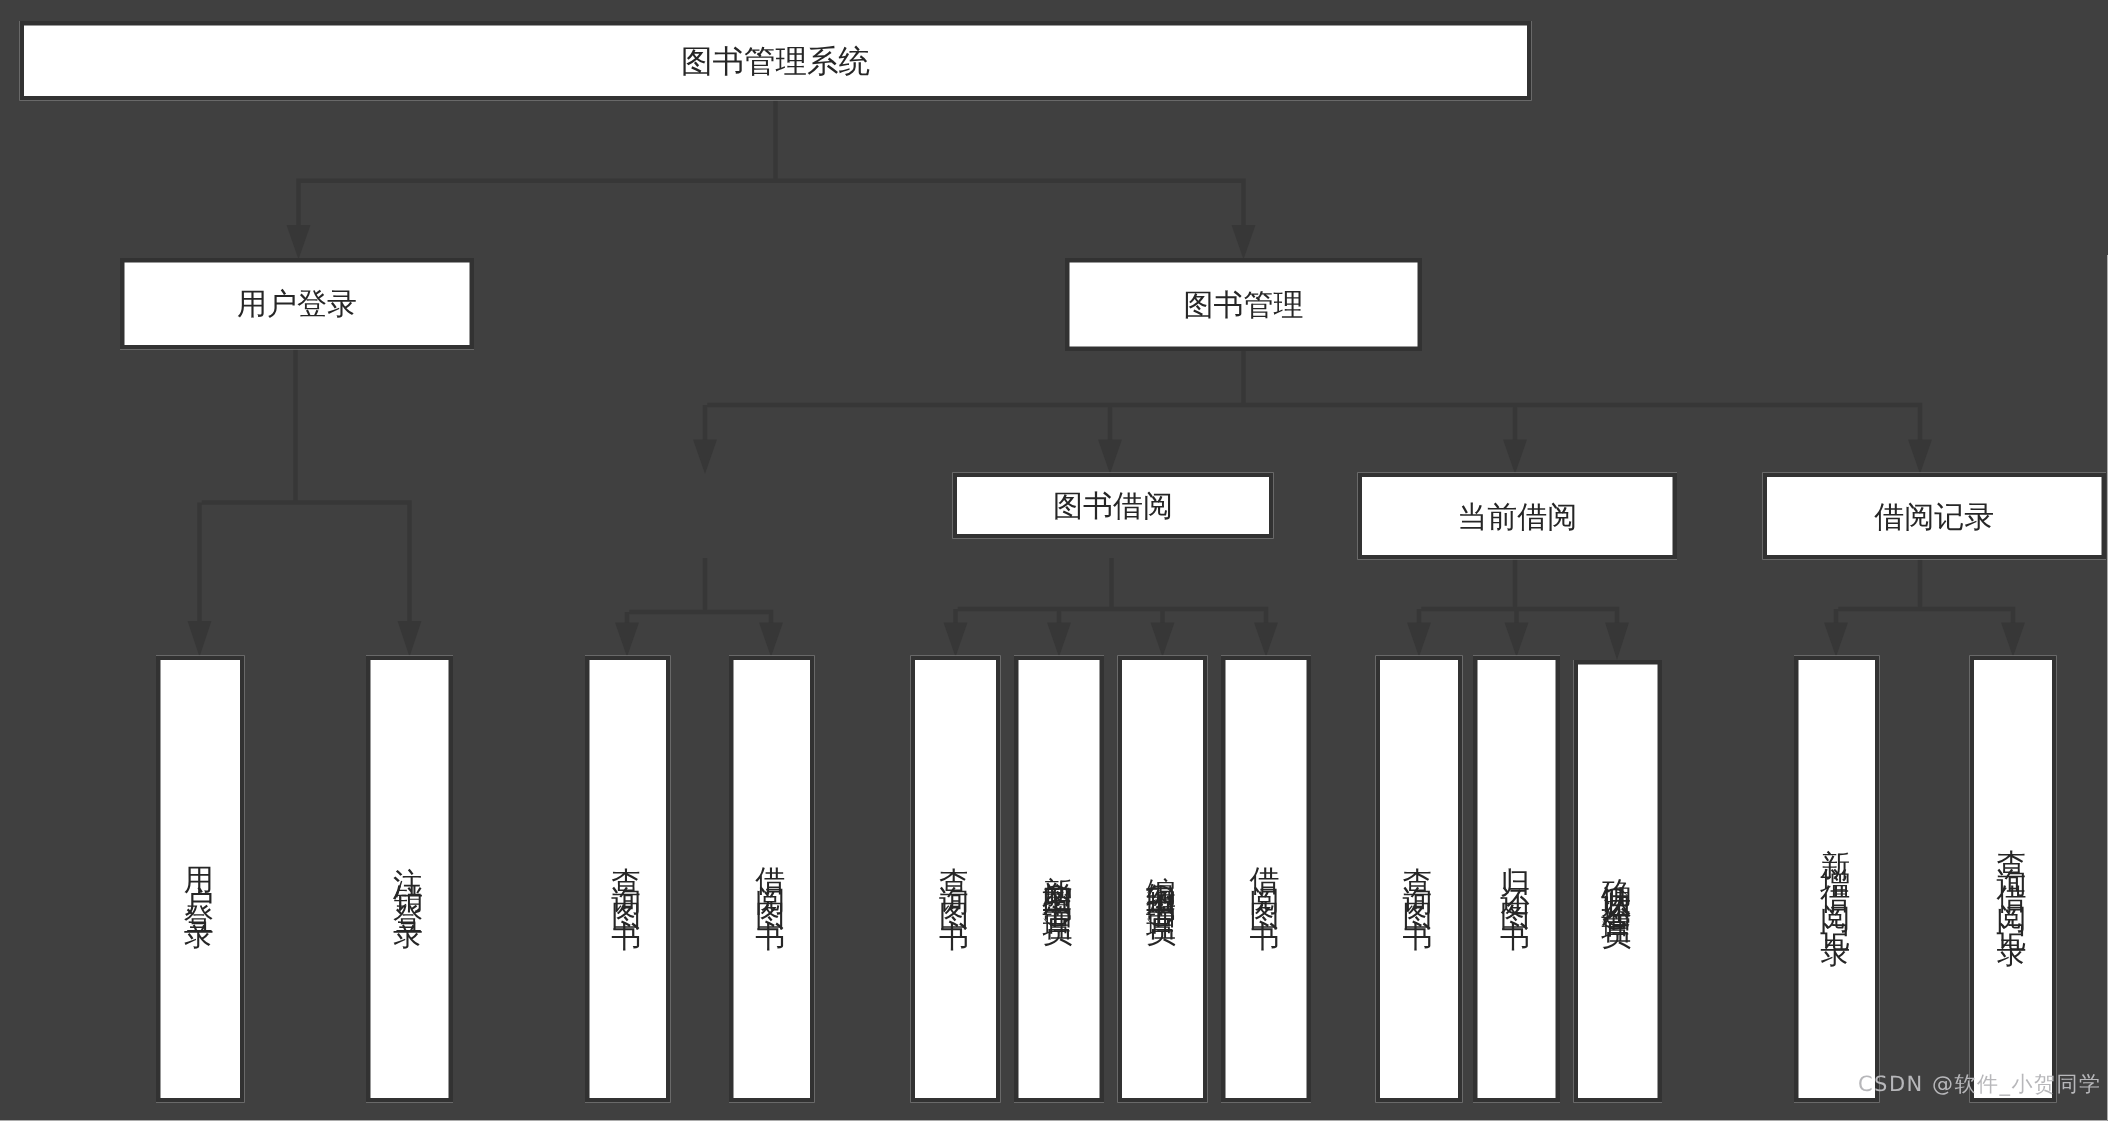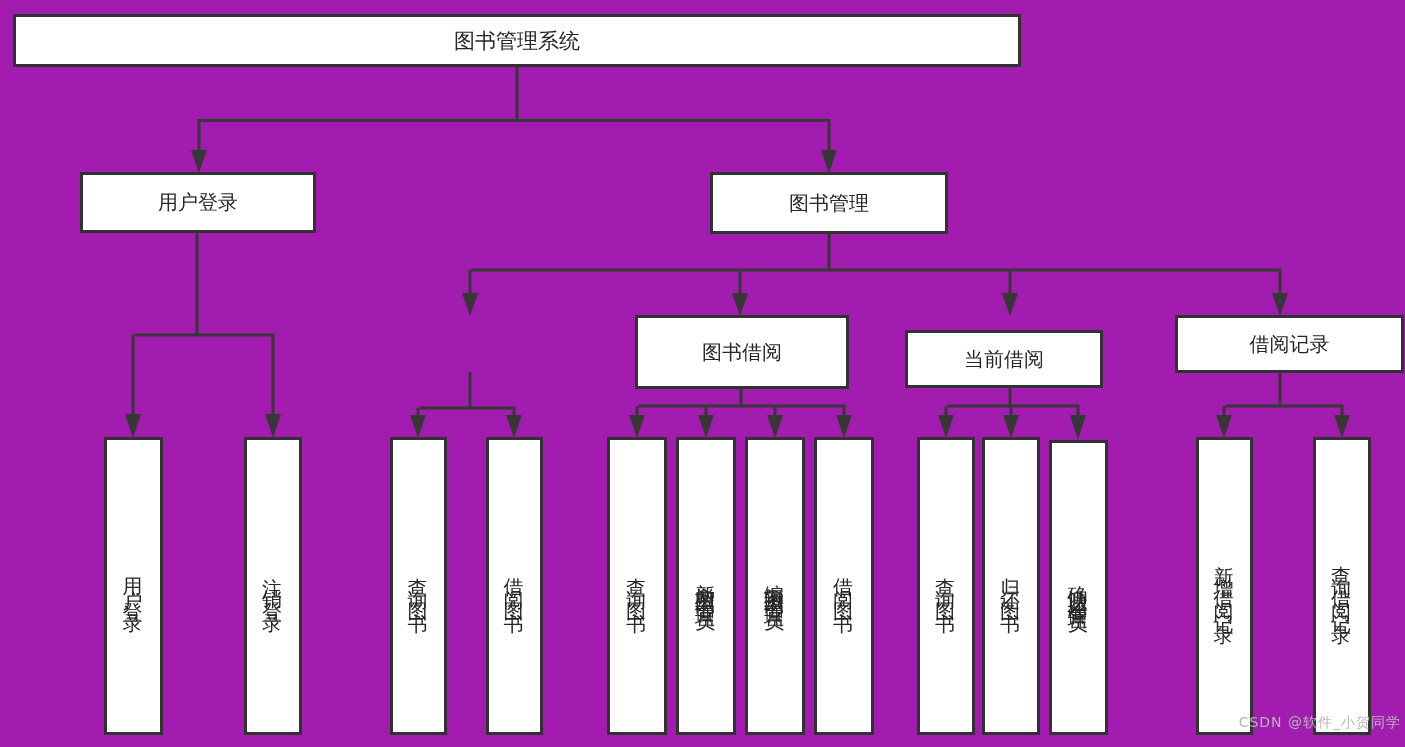--- a/index.html
+++ b/index.html
@@ -4,7 +4,7 @@
 <style>
   html,body { margin:0; padding:0; background:#ffffff; }
   #canvas {
-    position:relative; width:1405px; height:747px; background:#a21caf;
+    position:relative; width:1405px; height:747px; background:#404040;
     font-family:"DejaVu Sans","Liberation Sans",sans-serif; overflow:hidden;
   }
   .connectors { position:absolute; left:0; top:0; z-index:1; }

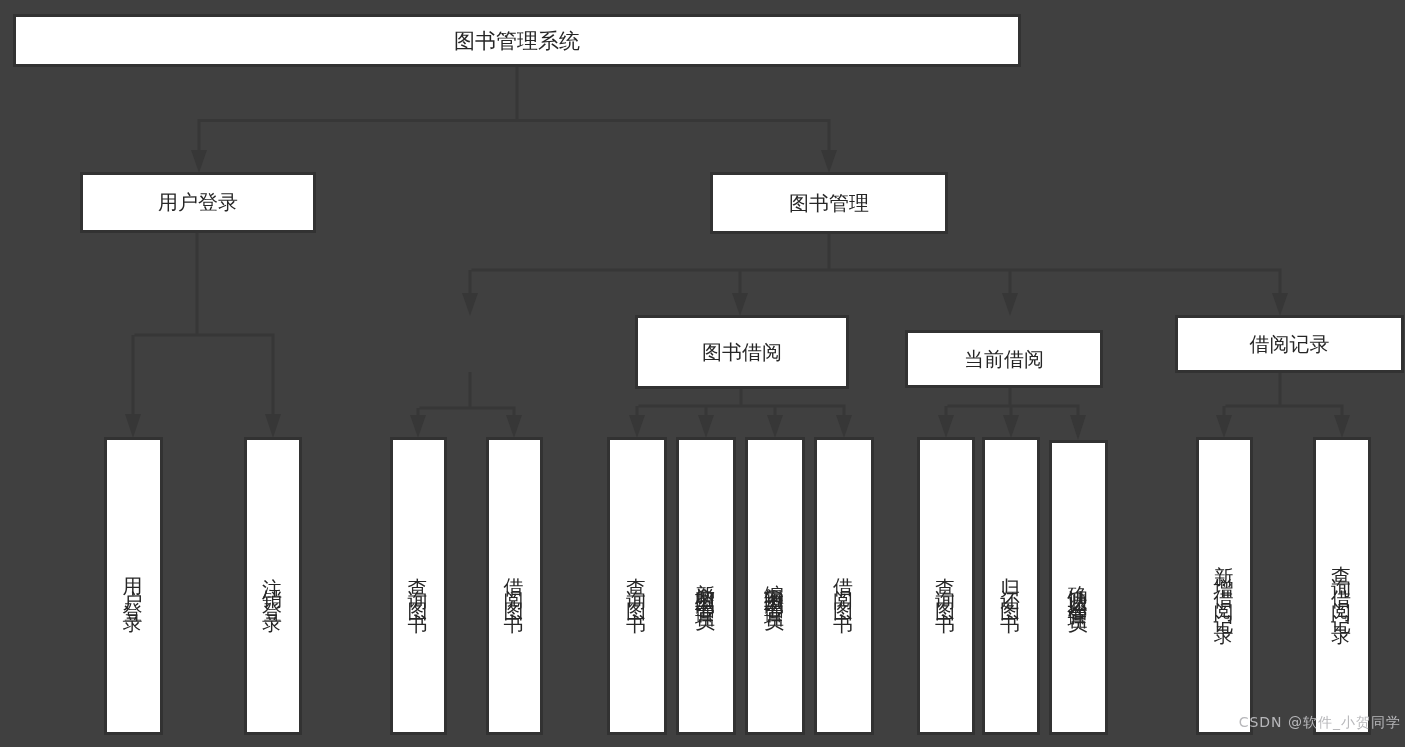--- a/index.html
+++ b/index.html
@@ -70,7 +70,7 @@
   <div class="node" style="left:80px; top:172px; width:236px; height:61px;">用户登录</div>
   <div class="node" style="left:710px; top:172px; width:238px; height:62px;">图书管理</div>
 
-  <div class="node" style="left:635px; top:315px; width:214px; height:74px;">图书借阅</div>
+  <div class="node" style="left:635px; top:315px; width:214px; height:44px;">图书借阅</div>
   <div class="node" style="left:905px; top:330px; width:198px; height:58px;">当前借阅</div>
   <div class="node" style="left:1175px; top:315px; width:229px; height:58px;">借阅记录</div>
 

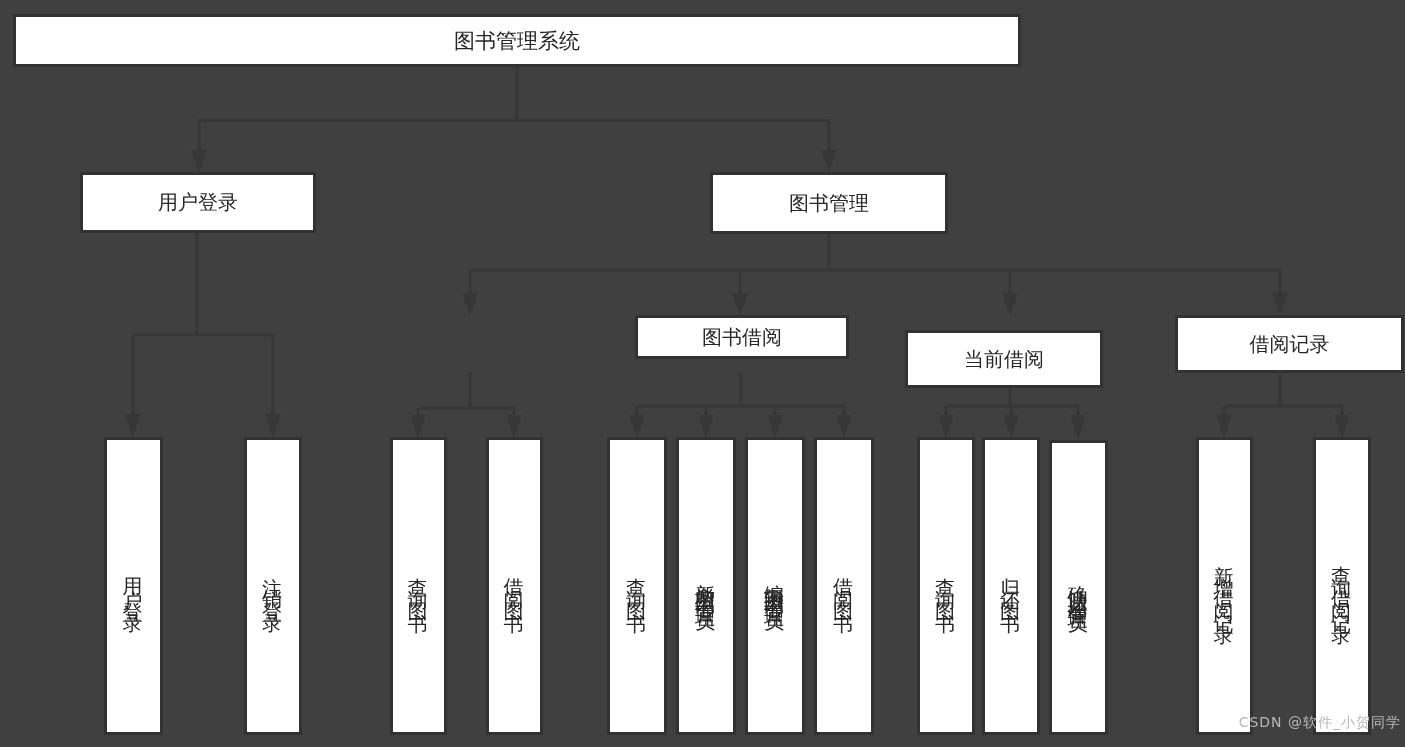--- a/index.html
+++ b/index.html
@@ -71,7 +71,7 @@
   <div class="node" style="left:710px; top:172px; width:238px; height:62px;">图书管理</div>
 
   <div class="node" style="left:635px; top:315px; width:214px; height:44px;">图书借阅</div>
-  <div class="node" style="left:905px; top:330px; width:198px; height:58px;">当前借阅</div>
+  <div class="node" style="left:905px; top:315px; width:213px; height:58px;">当前借阅</div>
   <div class="node" style="left:1175px; top:315px; width:229px; height:58px;">借阅记录</div>
 
   <div class="node vnode" style="left:104px; top:437px; width:59px; height:298px;">用户登录</div>

